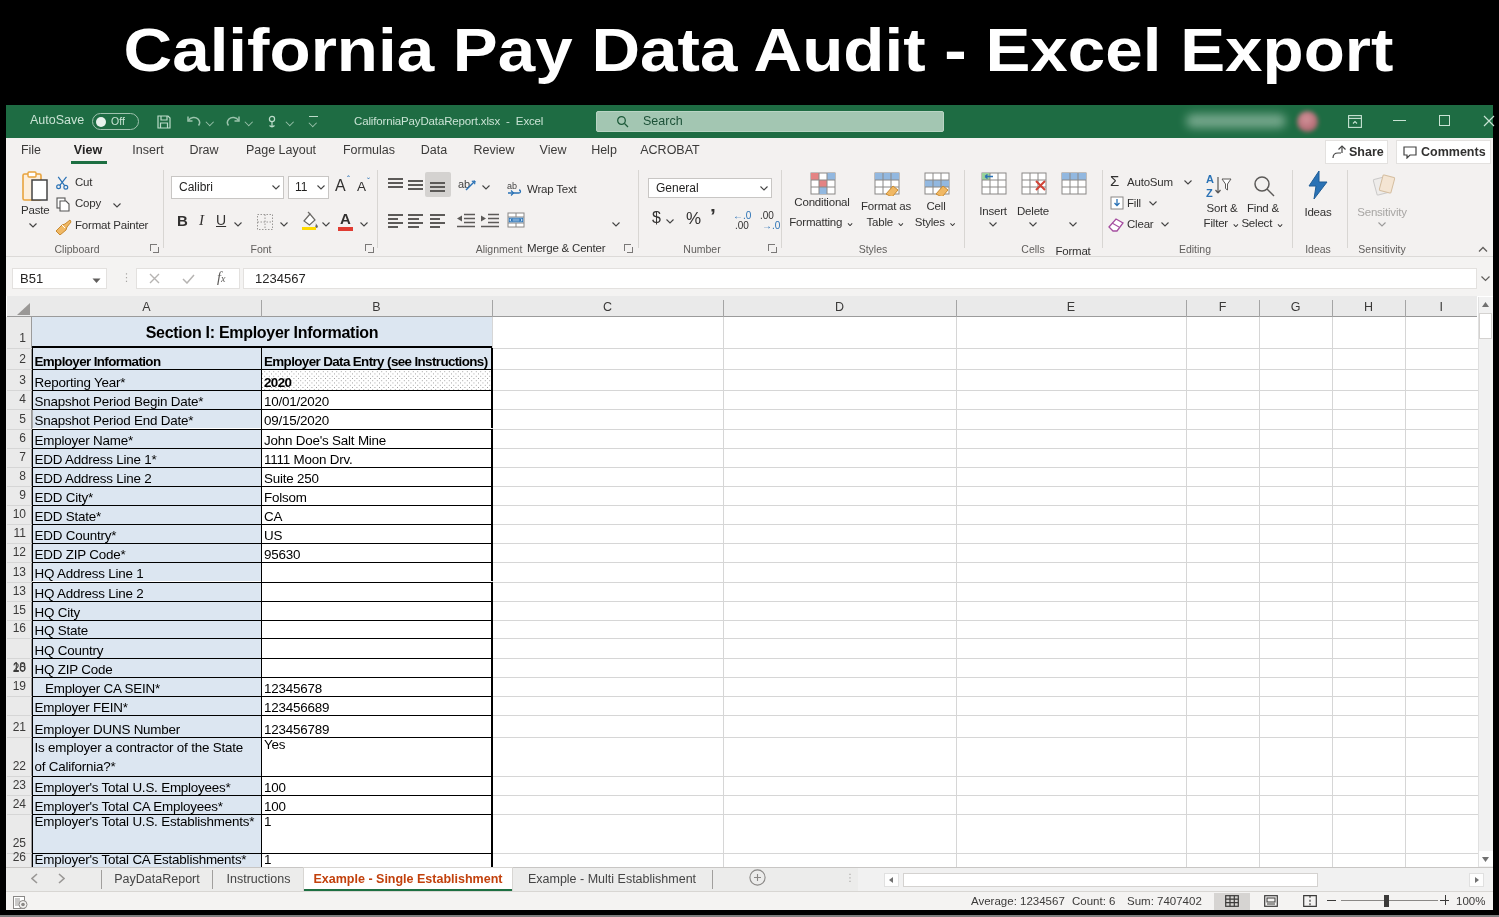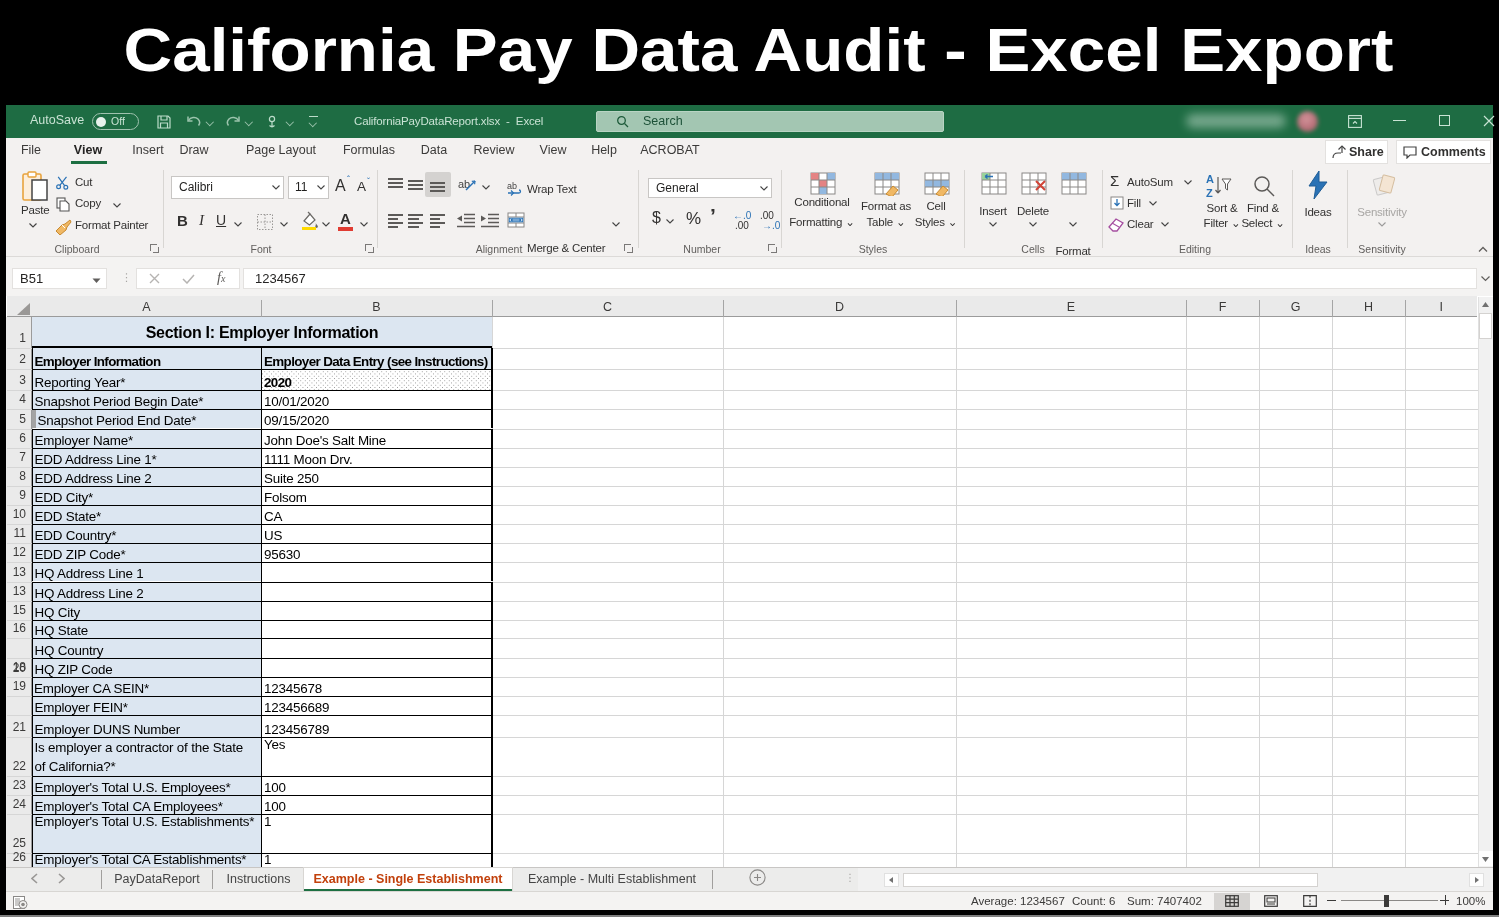--- a/index.html
+++ b/index.html
@@ -96,7 +96,7 @@
 <span class="rtab" style="left:31px;">File</span>
 <span class="rtab" style="left:88px;font-weight:bold;color:#252423;">View</span>
 <span class="rtab" style="left:148px;">Insert</span>
-<span class="rtab" style="left:194px;">Draw</span>
+<span class="rtab" style="left:204px;">Draw</span>
 <span class="rtab" style="left:281px;">Page Layout</span>
 <span class="rtab" style="left:369px;">Formulas</span>
 <span class="rtab" style="left:434px;">Data</span>

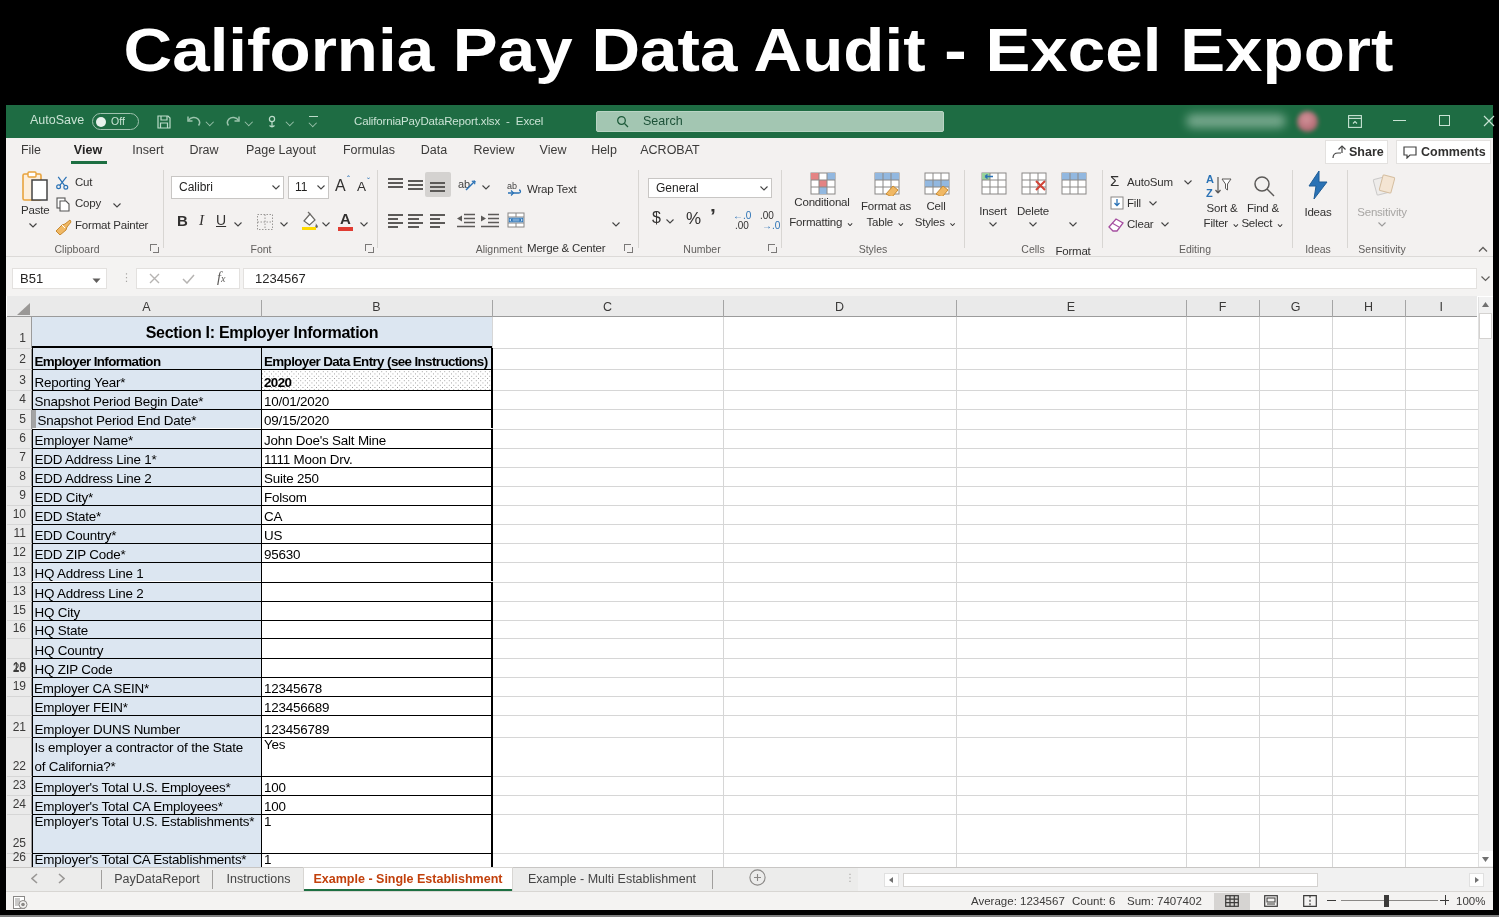--- a/index.html
+++ b/index.html
@@ -530,7 +530,7 @@
 <span class="cell" style="left:262px;top:368.5px;width:231px;height:21.5px;background:#fff;background-image:radial-gradient(#909090 0.7px,transparent 0.85px),radial-gradient(#909090 0.7px,transparent 0.85px);background-size:4.5px 4.5px;background-position:0.5px 0.5px,2.7px 2.7px;font-weight:bold;letter-spacing:-0.62px;display:flex;align-items:flex-end;padding-left:2px;border-right:2.5px solid #000;">2020</span>
 <span class="cell blue" style="left:32px;top:390.0px;width:229px;height:19.30000000000001px;display:flex;align-items:flex-end;padding-left:1.5px;border-left:1px solid #000;">Snapshot Period Begin Date*</span>
 <span class="cell" style="left:262px;top:390.0px;width:231px;height:19.30000000000001px;background:#fff;display:flex;align-items:flex-end;padding-left:2px;border-right:2.5px solid #000;">10/01/2020</span>
-<span class="cell blue" style="left:32px;top:409.3px;width:230px;height:19.19999999999999px;display:flex;align-items:flex-end;padding-left:1.5px;border-left:4px solid #a3a3a3;">Snapshot Period End Date*</span>
+<span class="cell blue" style="left:32px;top:409.3px;width:230px;height:19.19999999999999px;display:flex;align-items:flex-end;padding-left:1.5px;border-left:1px solid #a3a3a3;">Snapshot Period End Date*</span>
 <span class="cell" style="left:262px;top:409.3px;width:231px;height:19.19999999999999px;background:#fff;display:flex;align-items:flex-end;padding-left:2px;border-right:2.5px solid #000;">09/15/2020</span>
 <span class="cell blue" style="left:32px;top:428.5px;width:229px;height:19.30000000000001px;display:flex;align-items:flex-end;padding-left:1.5px;border-left:1px solid #000;">Employer Name*</span>
 <span class="cell" style="left:262px;top:428.5px;width:231px;height:19.30000000000001px;background:#fff;display:flex;align-items:flex-end;padding-left:2px;border-right:2.5px solid #000;">John Doe's Salt Mine</span>

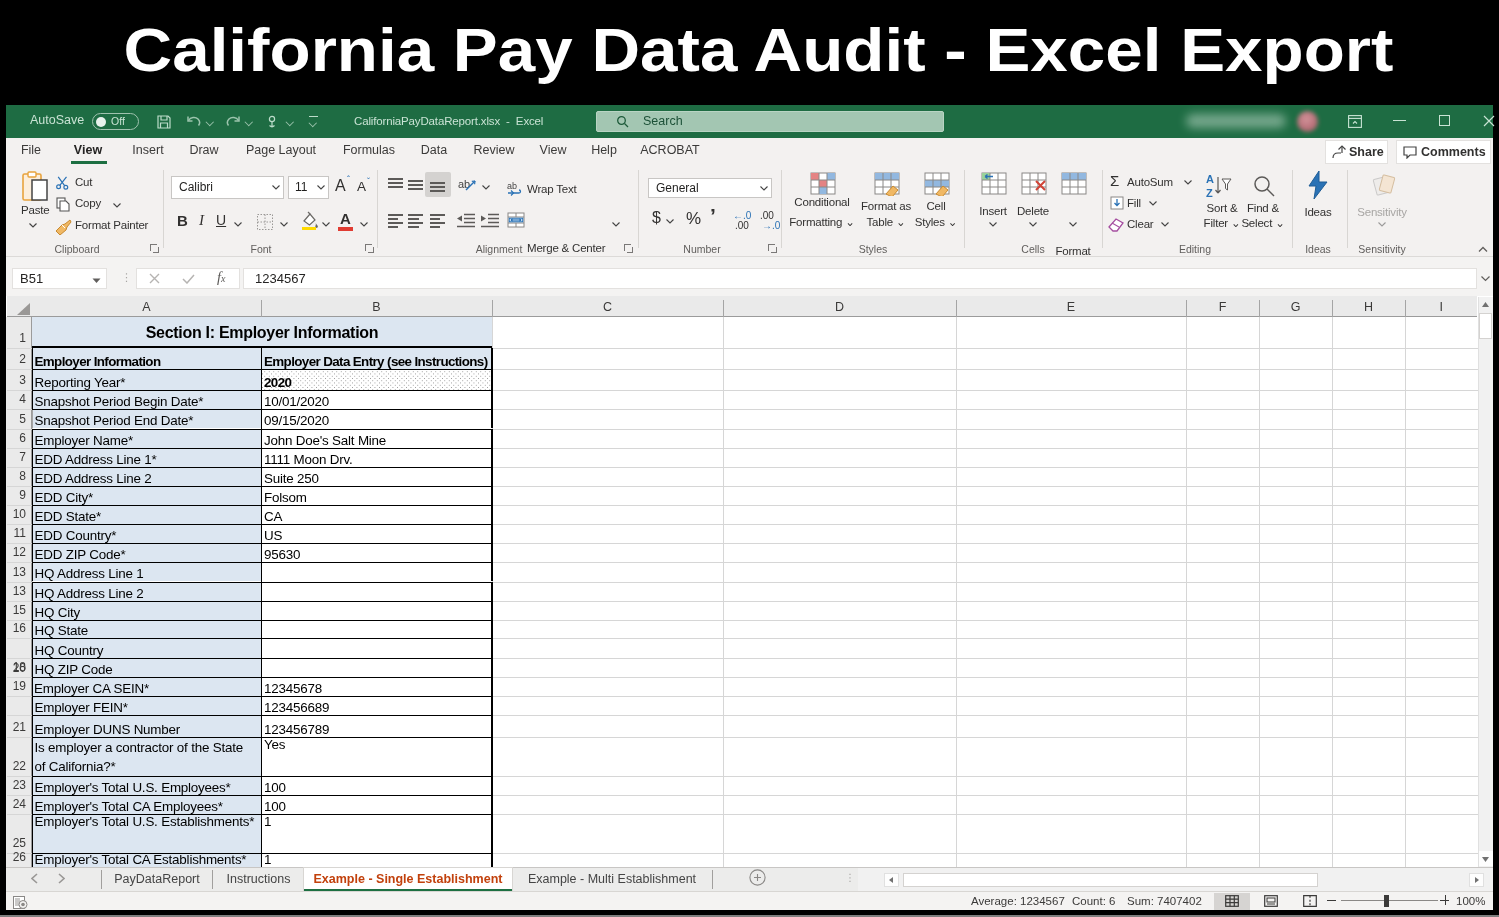--- a/index.html
+++ b/index.html
@@ -558,7 +558,7 @@
 <span class="cell" style="left:262px;top:638.4px;width:231px;height:19.399999999999977px;background:#fff;display:flex;align-items:flex-end;padding-left:2px;border-right:2.5px solid #000;"></span>
 <span class="cell blue" style="left:32px;top:657.8px;width:229px;height:19.200000000000045px;display:flex;align-items:flex-end;padding-left:1.5px;border-left:1px solid #000;">HQ ZIP Code</span>
 <span class="cell" style="left:262px;top:657.8px;width:231px;height:19.200000000000045px;background:#fff;display:flex;align-items:flex-end;padding-left:2px;border-right:2.5px solid #000;"></span>
-<span class="cell blue" style="left:32px;top:677.0px;width:229px;height:19.0px;display:flex;align-items:flex-end;padding-left:1px;border-left:1px solid #000;">Employer CA SEIN*</span>
+<span class="cell blue" style="left:32px;top:677.0px;width:229px;height:19.0px;display:flex;align-items:flex-end;padding-left:12px;border-left:1px solid #000;">Employer CA SEIN*</span>
 <span class="cell" style="left:262px;top:677.0px;width:231px;height:19.0px;background:#fff;display:flex;align-items:flex-end;padding-left:2px;border-right:2.5px solid #000;">12345678</span>
 <span class="cell blue" style="left:32px;top:696.0px;width:229px;height:19.0px;display:flex;align-items:flex-end;padding-left:1.5px;border-left:1px solid #000;">Employer FEIN*</span>
 <span class="cell" style="left:262px;top:696.0px;width:231px;height:19.0px;background:#fff;display:flex;align-items:flex-end;padding-left:2px;border-right:2.5px solid #000;">123456689</span>

